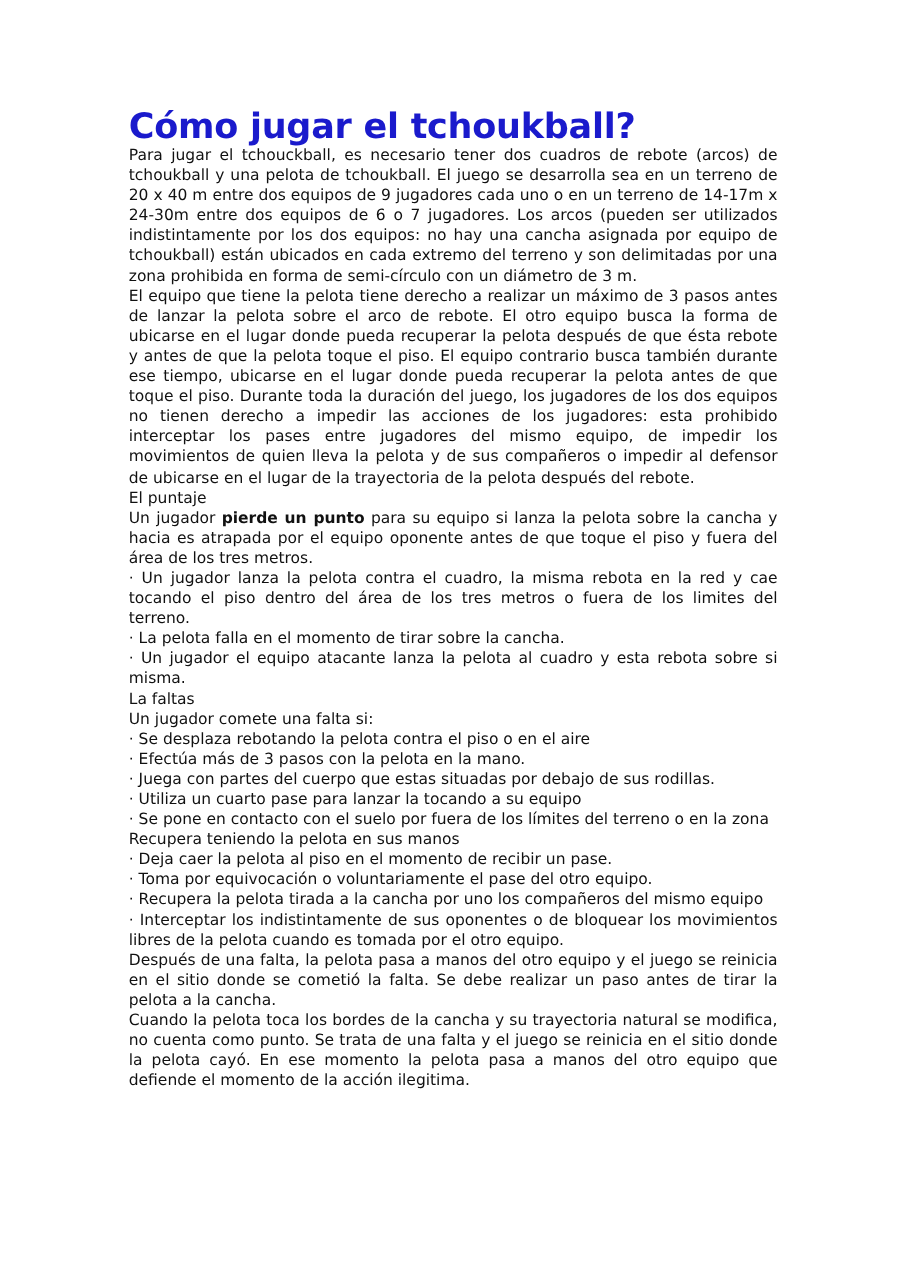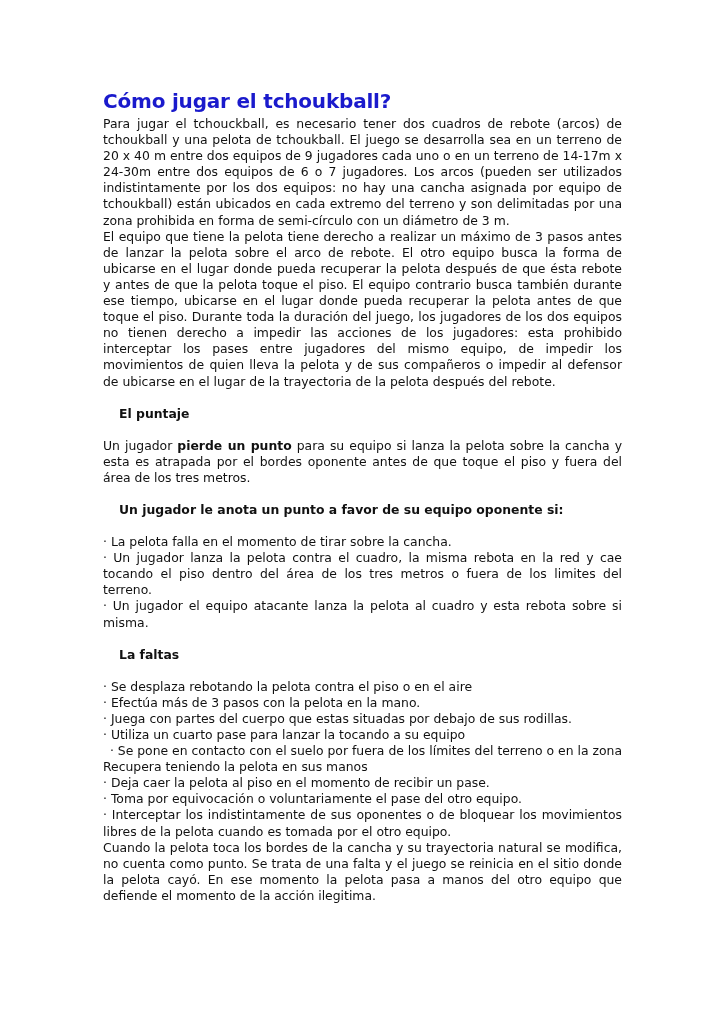--- a/index.html
+++ b/index.html
@@ -26,7 +26,7 @@
   .title {
     font-family: "DejaVu Sans", sans-serif;
     font-weight: bold;
-    font-size: 20px;
+    font-size: 28px;
     line-height: 30px;
     color: #1a1acc;
     margin: 0;

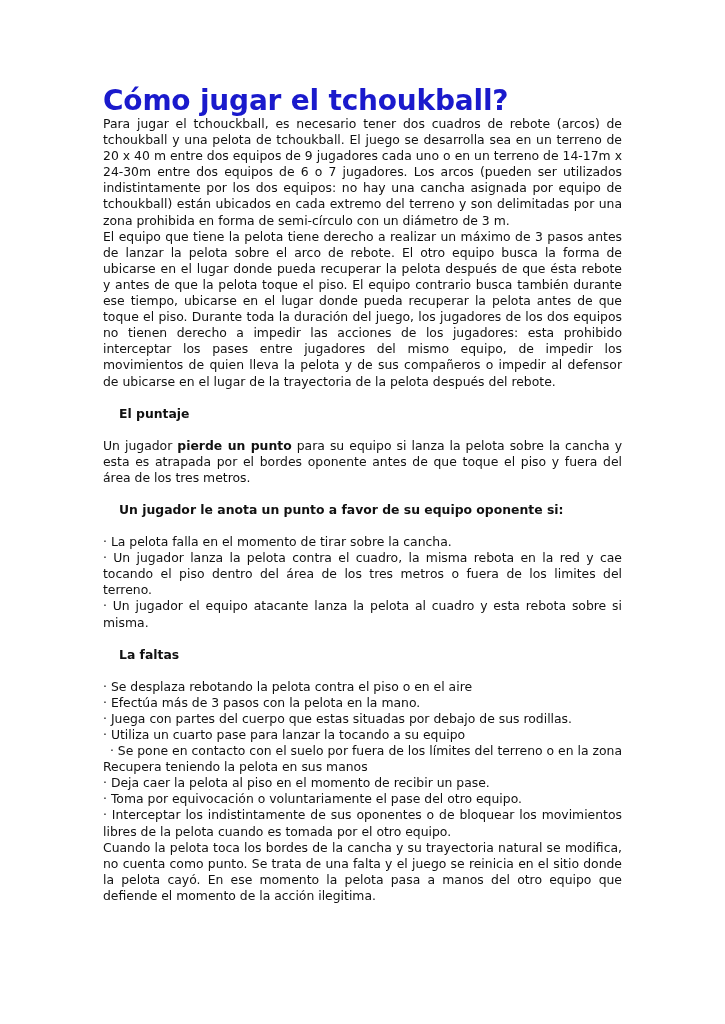--- a/index.html
+++ b/index.html
@@ -37,8 +37,8 @@
     text-align: justify;
   }
   .heading {
-    font-weight: bold;
-    margin: 16px;
+    font-weight: normal;
+    margin: 0;
   }
   .bullet {
     margin: 0;

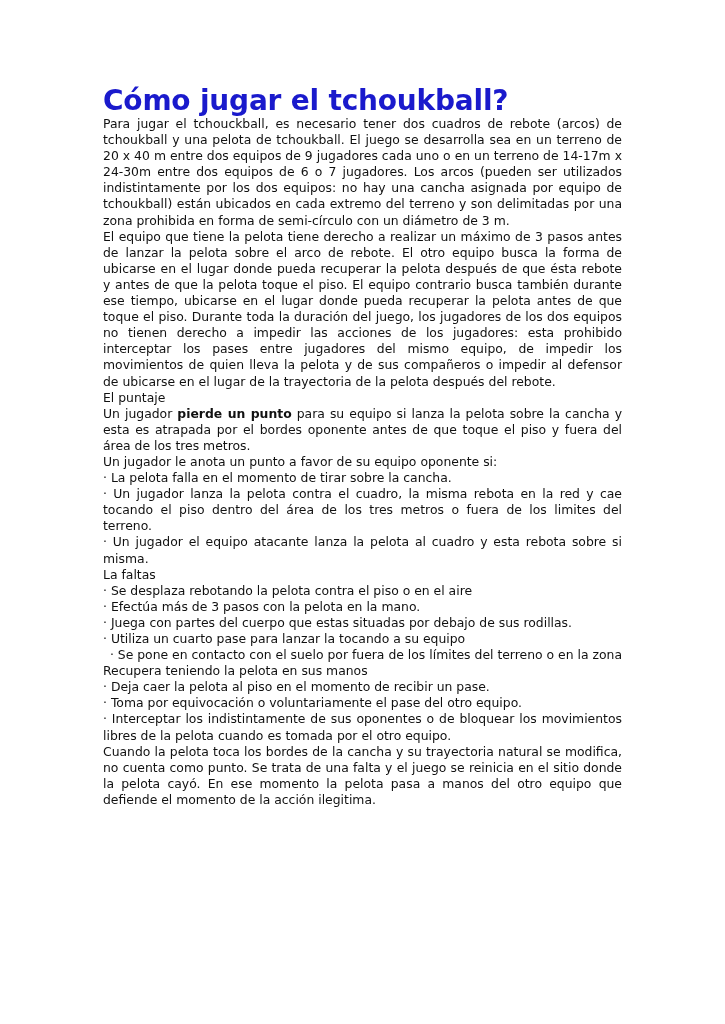--- a/index.html
+++ b/index.html
@@ -56,7 +56,7 @@
   <p>El equipo que tiene la pelota tiene derecho a realizar un máximo de 3 pasos antes de lanzar la pelota sobre el arco de rebote. El otro equipo busca la forma de ubicarse en el lugar donde pueda recuperar la pelota después de que ésta rebote y antes de que la pelota toque el piso. El equipo contrario busca también durante ese tiempo, ubicarse en el lugar donde pueda recuperar la pelota antes de que toque el piso. Durante toda la duración del juego, los jugadores de los dos equipos no tienen derecho a impedir las acciones de los jugadores: esta prohibido interceptar los pases entre jugadores del mismo equipo, de impedir los movimientos de quien lleva la pelota y de sus compañeros o impedir al defensor de ubicarse en el lugar de la trayectoria de la pelota después del rebote.</p>
 
   <div class="heading">El puntaje</div>
-  <p><span>Un jugador </span><b>pierde un punto</b><span> para su equipo si lanza la pelota sobre la cancha y esta es atrapada por el bordes oponente antes de que toque el piso y fuera del área de los tres metros.</span></p>
+  <p><span>Un jugador </span><b>pierde un punto</b><span> para su equipo si lanza la pelota sobre la cancha y hacia es atrapada por el equipo oponente antes de que toque el piso y fuera del área de los tres metros.</span></p>
   <div class="heading">Un jugador le anota un punto a favor de su equipo oponente si:</div>
   <p class="bullet">· La pelota falla en el momento de tirar sobre la cancha.</p>
   <p class="bullet">· Un jugador lanza la pelota contra el cuadro, la misma rebota en la red y cae tocando el piso dentro del área de los tres metros o fuera de los limites del terreno.</p>

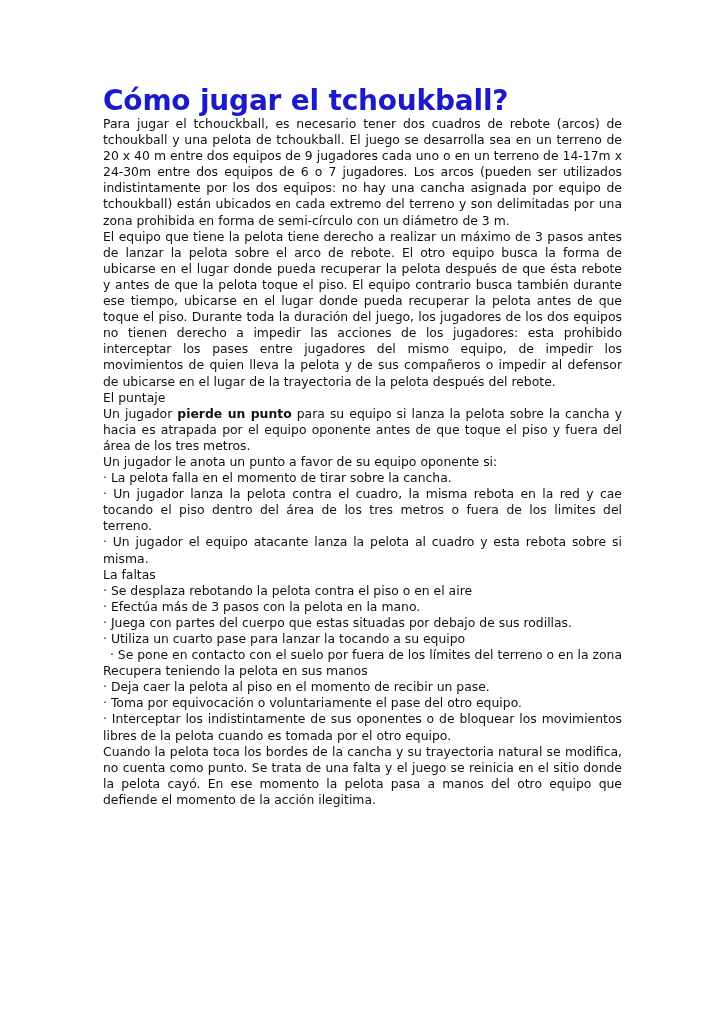--- a/index.html
+++ b/index.html
@@ -57,7 +57,6 @@
 
   <div class="heading">El puntaje</div>
   <p><span>Un jugador </span><b>pierde un punto</b><span> para su equipo si lanza la pelota sobre la cancha y hacia es atrapada por el equipo oponente antes de que toque el piso y fuera del área de los tres metros.</span></p>
-  <div class="heading">Un jugador le anota un punto a favor de su equipo oponente si:</div>
   <p class="bullet">· La pelota falla en el momento de tirar sobre la cancha.</p>
   <p class="bullet">· Un jugador lanza la pelota contra el cuadro, la misma rebota en la red y cae tocando el piso dentro del área de los tres metros o fuera de los limites del terreno.</p>
   <p class="bullet">· Un jugador el equipo atacante lanza la pelota al cuadro y esta rebota sobre si misma.</p>

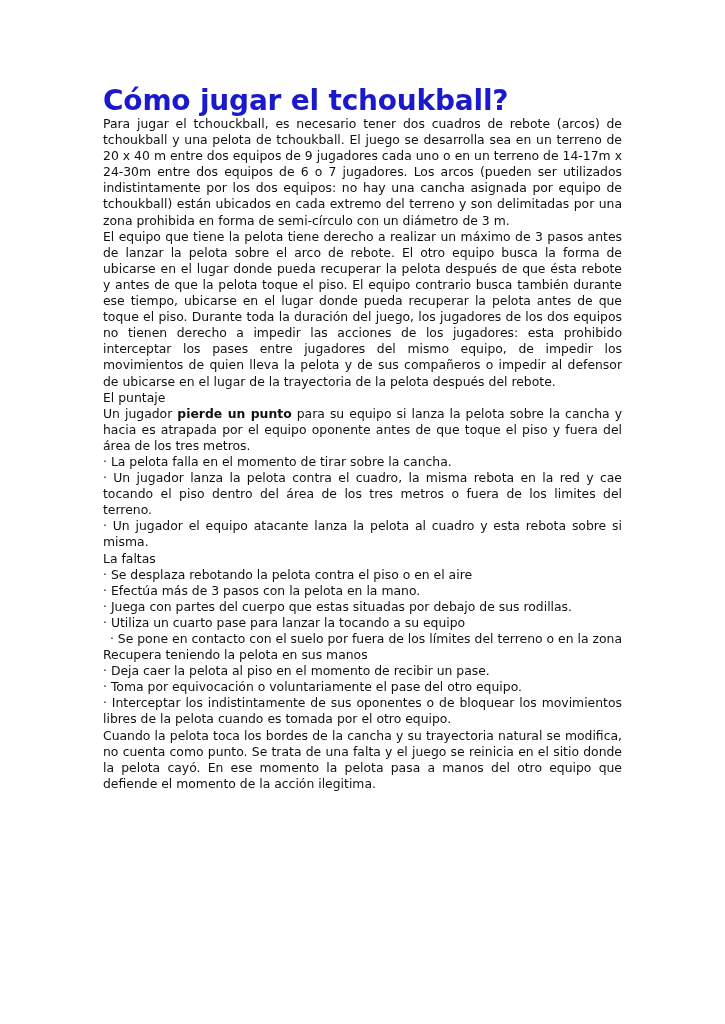--- a/index.html
+++ b/index.html
@@ -57,8 +57,8 @@
 
   <div class="heading">El puntaje</div>
   <p><span>Un jugador </span><b>pierde un punto</b><span> para su equipo si lanza la pelota sobre la cancha y hacia es atrapada por el equipo oponente antes de que toque el piso y fuera del área de los tres metros.</span></p>
+  <p class="bullet">· Un jugador lanza la pelota contra el cuadro, la misma rebota en la red y cae tocando el piso dentro del área de los tres metros o fuera de los limites del terreno.</p>
   <p class="bullet">· La pelota falla en el momento de tirar sobre la cancha.</p>
-  <p class="bullet">· Un jugador lanza la pelota contra el cuadro, la misma rebota en la red y cae tocando el piso dentro del área de los tres metros o fuera de los limites del terreno.</p>
   <p class="bullet">· Un jugador el equipo atacante lanza la pelota al cuadro y esta rebota sobre si misma.</p>
 
   <div class="heading">La faltas</div>

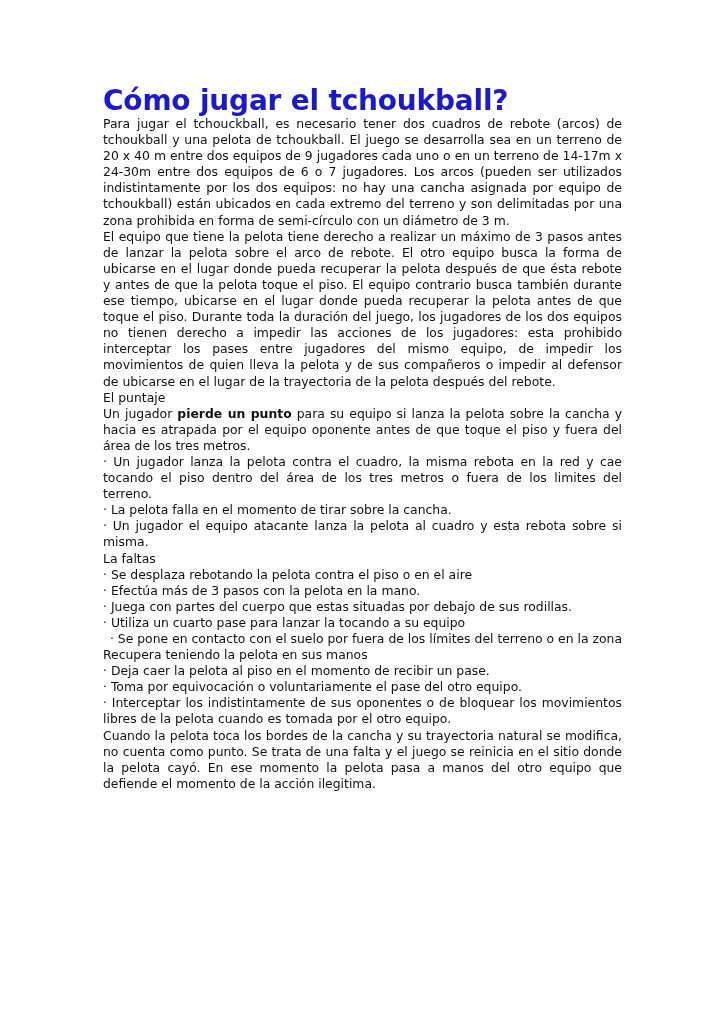--- a/index.html
+++ b/index.html
@@ -62,6 +62,7 @@
   <p class="bullet">· Un jugador el equipo atacante lanza la pelota al cuadro y esta rebota sobre si misma.</p>
 
   <div class="heading">La faltas</div>
+  <p>Un jugador comete una falta si:</p>
   <p class="bullet">· Se desplaza rebotando la pelota contra el piso o en el aire</p>
   <p class="bullet">· Efectúa más de 3 pasos con la pelota en la mano.</p>
   <p class="bullet">· Juega con partes del cuerpo que estas situadas por debajo de sus rodillas.</p>

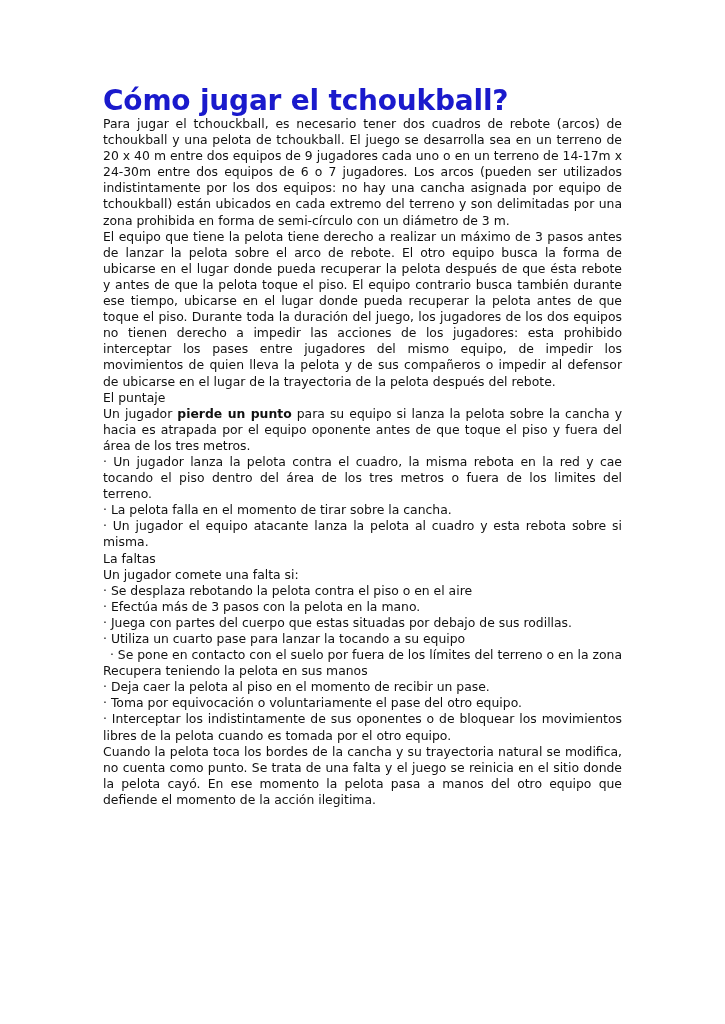--- a/index.html
+++ b/index.html
@@ -67,7 +67,7 @@
   <p class="bullet">· Efectúa más de 3 pasos con la pelota en la mano.</p>
   <p class="bullet">· Juega con partes del cuerpo que estas situadas por debajo de sus rodillas.</p>
   <p class="bullet">· Utiliza un cuarto pase para lanzar la tocando a su equipo</p>
-  <p class="bullet" style="text-align:right;">· Se pone en contacto con el suelo por fuera de los límites del terreno o en la zona</p>
+  <p class="bullet" style="text-align:left;">· Se pone en contacto con el suelo por fuera de los límites del terreno o en la zona</p>
   <p class="bullet">Recupera teniendo la pelota en sus manos</p>
   <p class="bullet">· Deja caer la pelota al piso en el momento de recibir un pase.</p>
   <p class="bullet">· Toma por equivocación o voluntariamente el pase del otro equipo.</p>

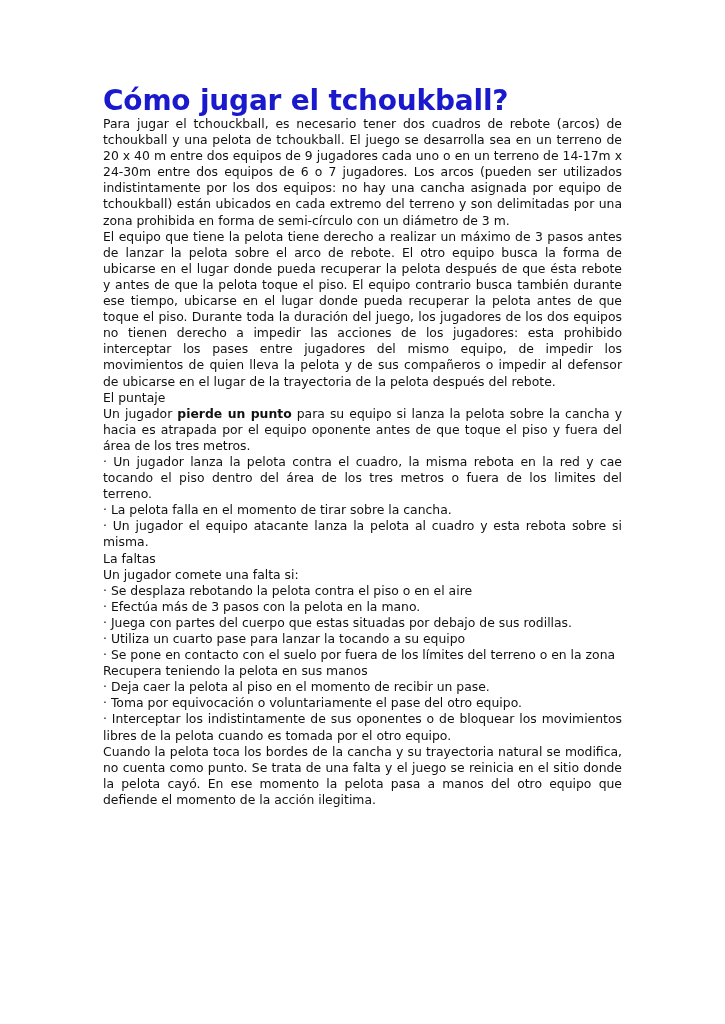--- a/index.html
+++ b/index.html
@@ -71,6 +71,7 @@
   <p class="bullet">Recupera teniendo la pelota en sus manos</p>
   <p class="bullet">· Deja caer la pelota al piso en el momento de recibir un pase.</p>
   <p class="bullet">· Toma por equivocación o voluntariamente el pase del otro equipo.</p>
+  <p class="bullet">· Recupera la pelota tirada a la cancha por uno los compañeros del mismo equipo</p>
   <p class="bullet">· Interceptar los indistintamente de sus oponentes o de bloquear los movimientos libres de la pelota cuando es tomada por el otro equipo.</p>
 
   <p>Cuando la pelota toca los bordes de la cancha y su trayectoria natural se modifica, no cuenta como punto. Se trata de una falta y el juego se reinicia en el sitio donde la pelota cayó. En ese momento la pelota pasa a manos del otro equipo que defiende el momento de la acción ilegitima.</p>

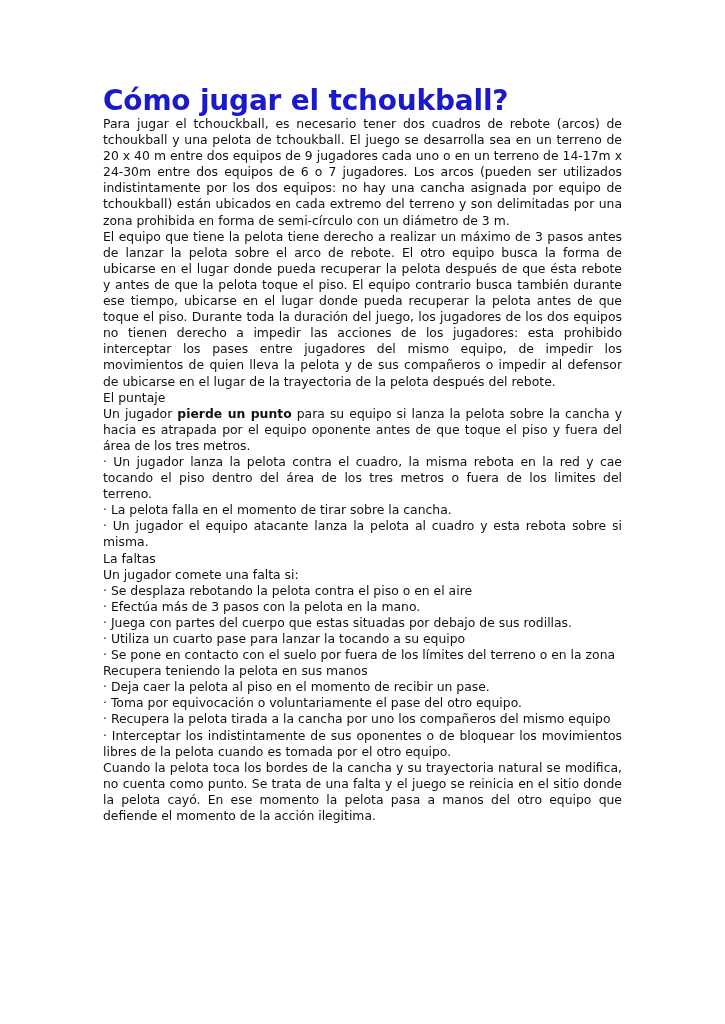--- a/index.html
+++ b/index.html
@@ -74,6 +74,7 @@
   <p class="bullet">· Recupera la pelota tirada a la cancha por uno los compañeros del mismo equipo</p>
   <p class="bullet">· Interceptar los indistintamente de sus oponentes o de bloquear los movimientos libres de la pelota cuando es tomada por el otro equipo.</p>
 
+  <p>Después de una falta, la pelota pasa a manos del otro equipo y el juego se reinicia en el sitio donde se cometió la falta. Se debe realizar un paso antes de tirar la pelota a la cancha.</p>
   <p>Cuando la pelota toca los bordes de la cancha y su trayectoria natural se modifica, no cuenta como punto. Se trata de una falta y el juego se reinicia en el sitio donde la pelota cayó. En ese momento la pelota pasa a manos del otro equipo que defiende el momento de la acción ilegitima.</p>
 </div>
 

